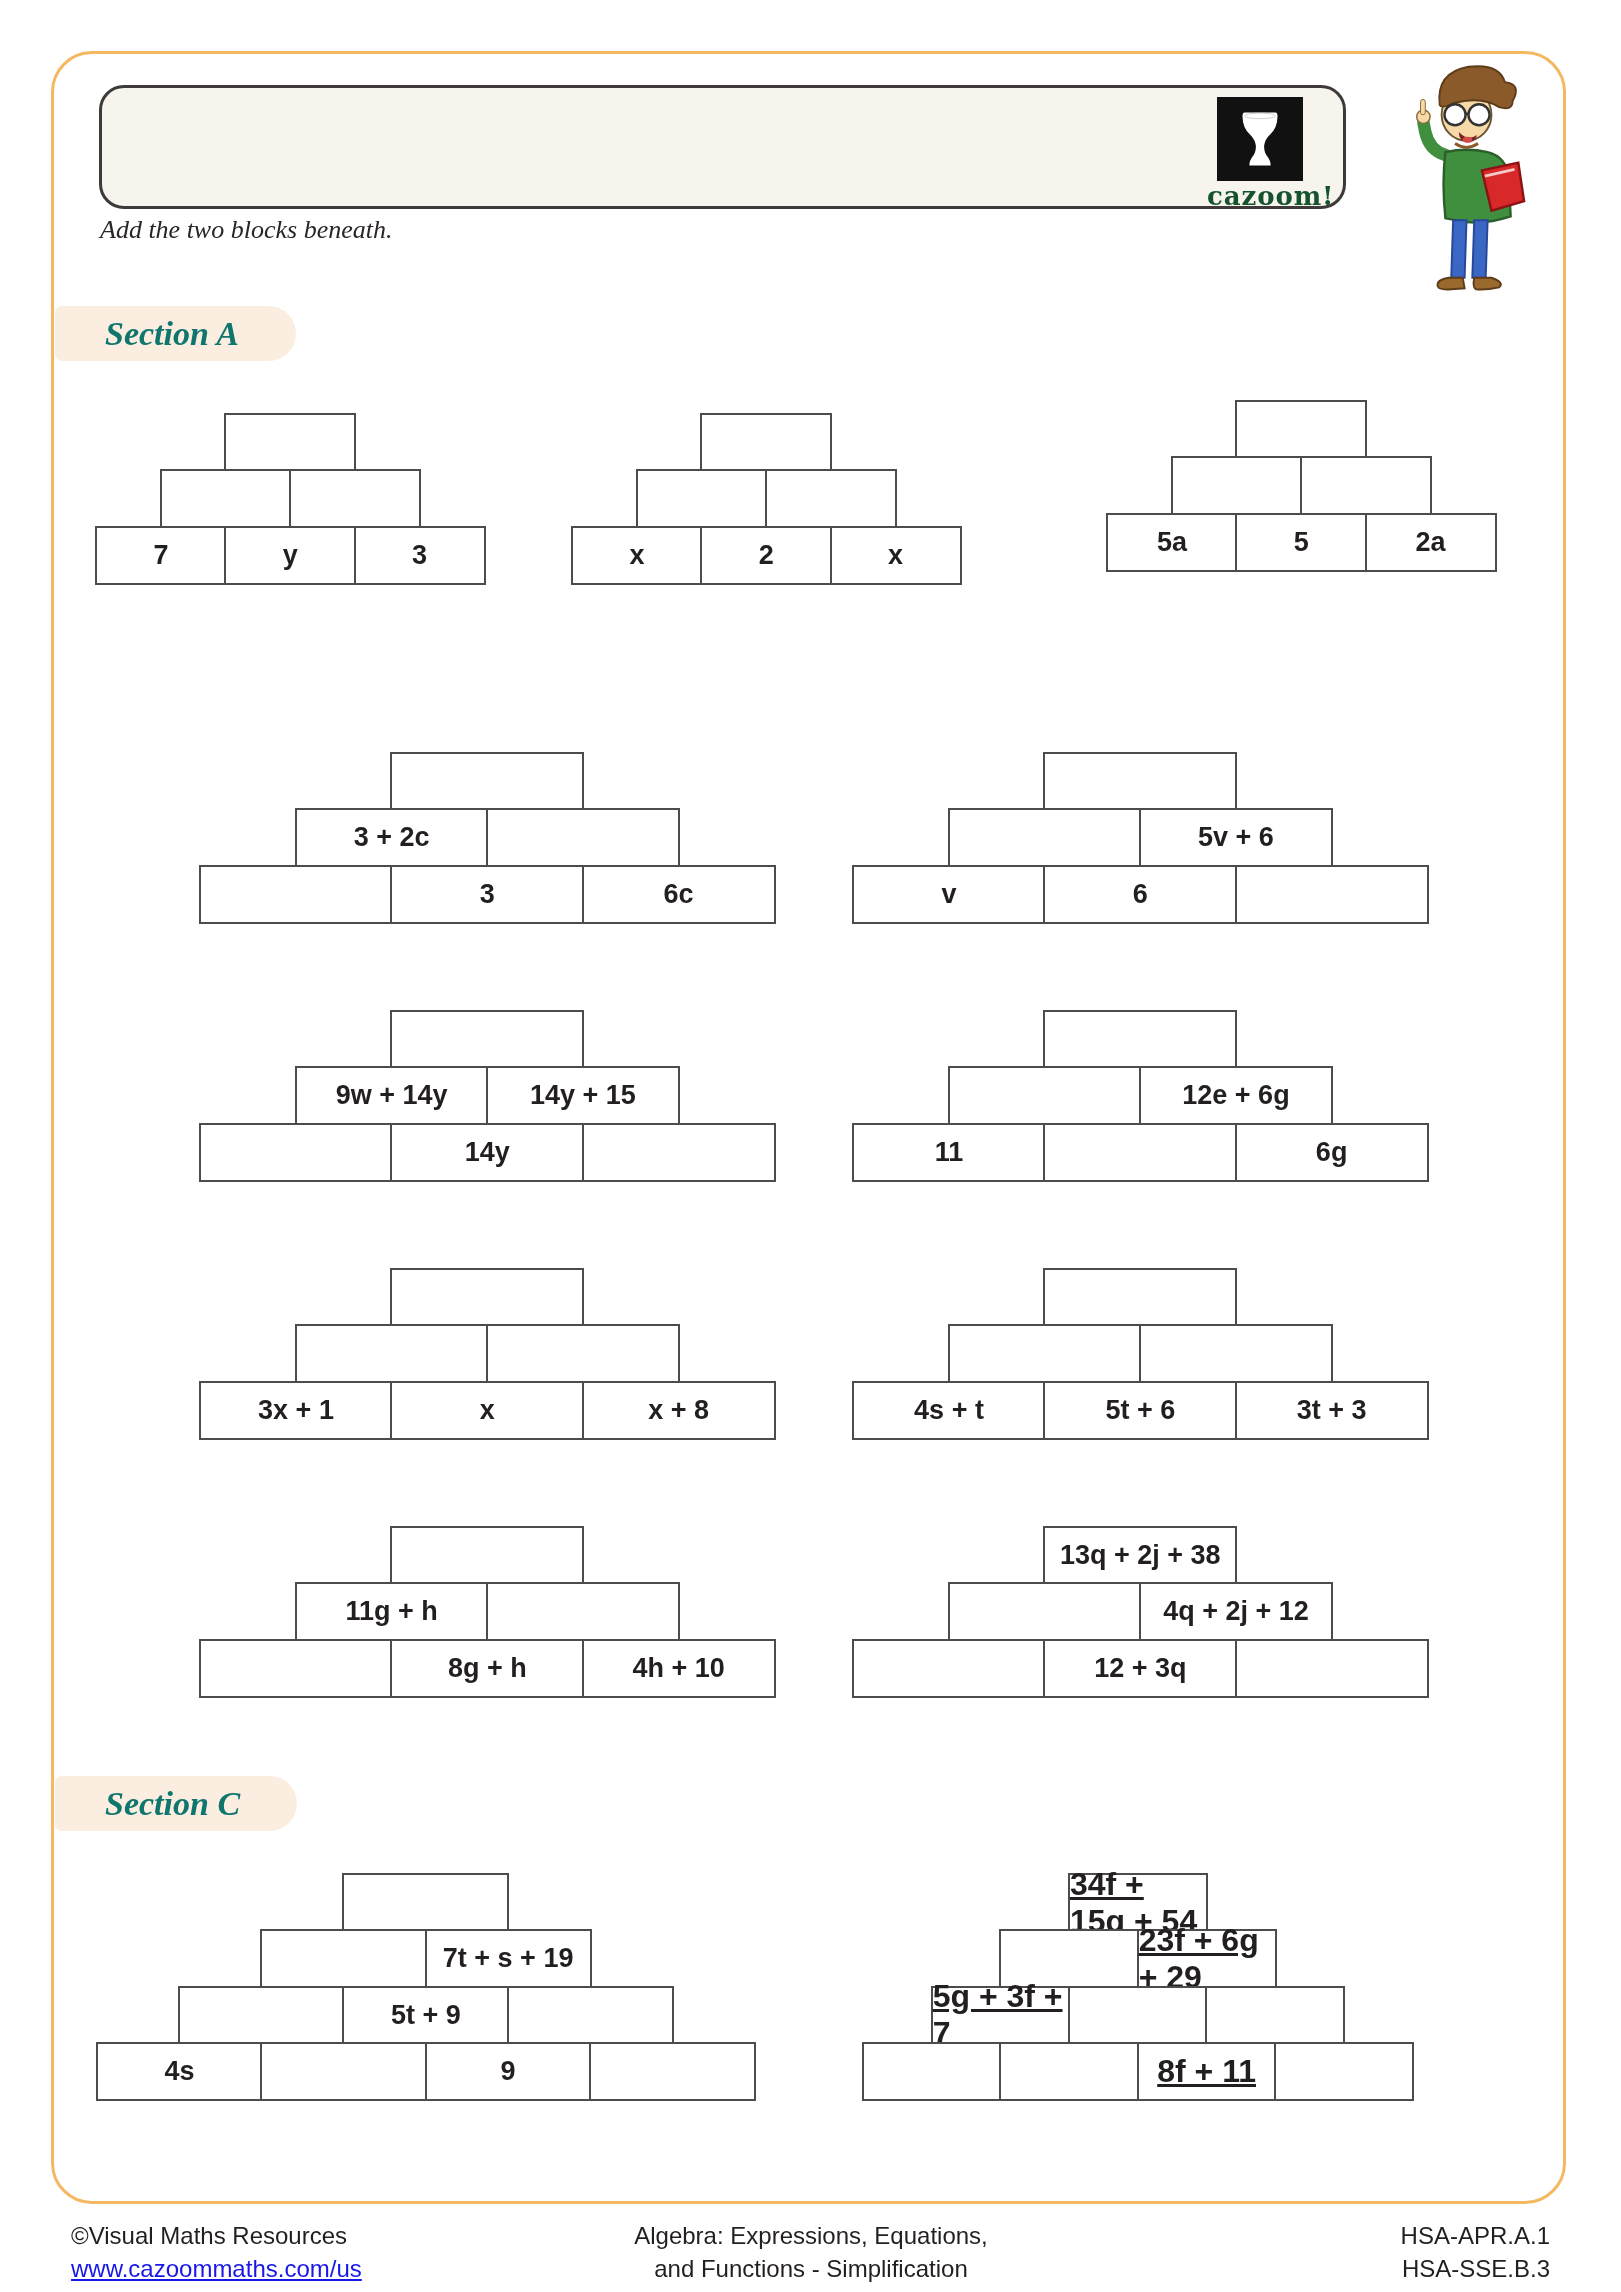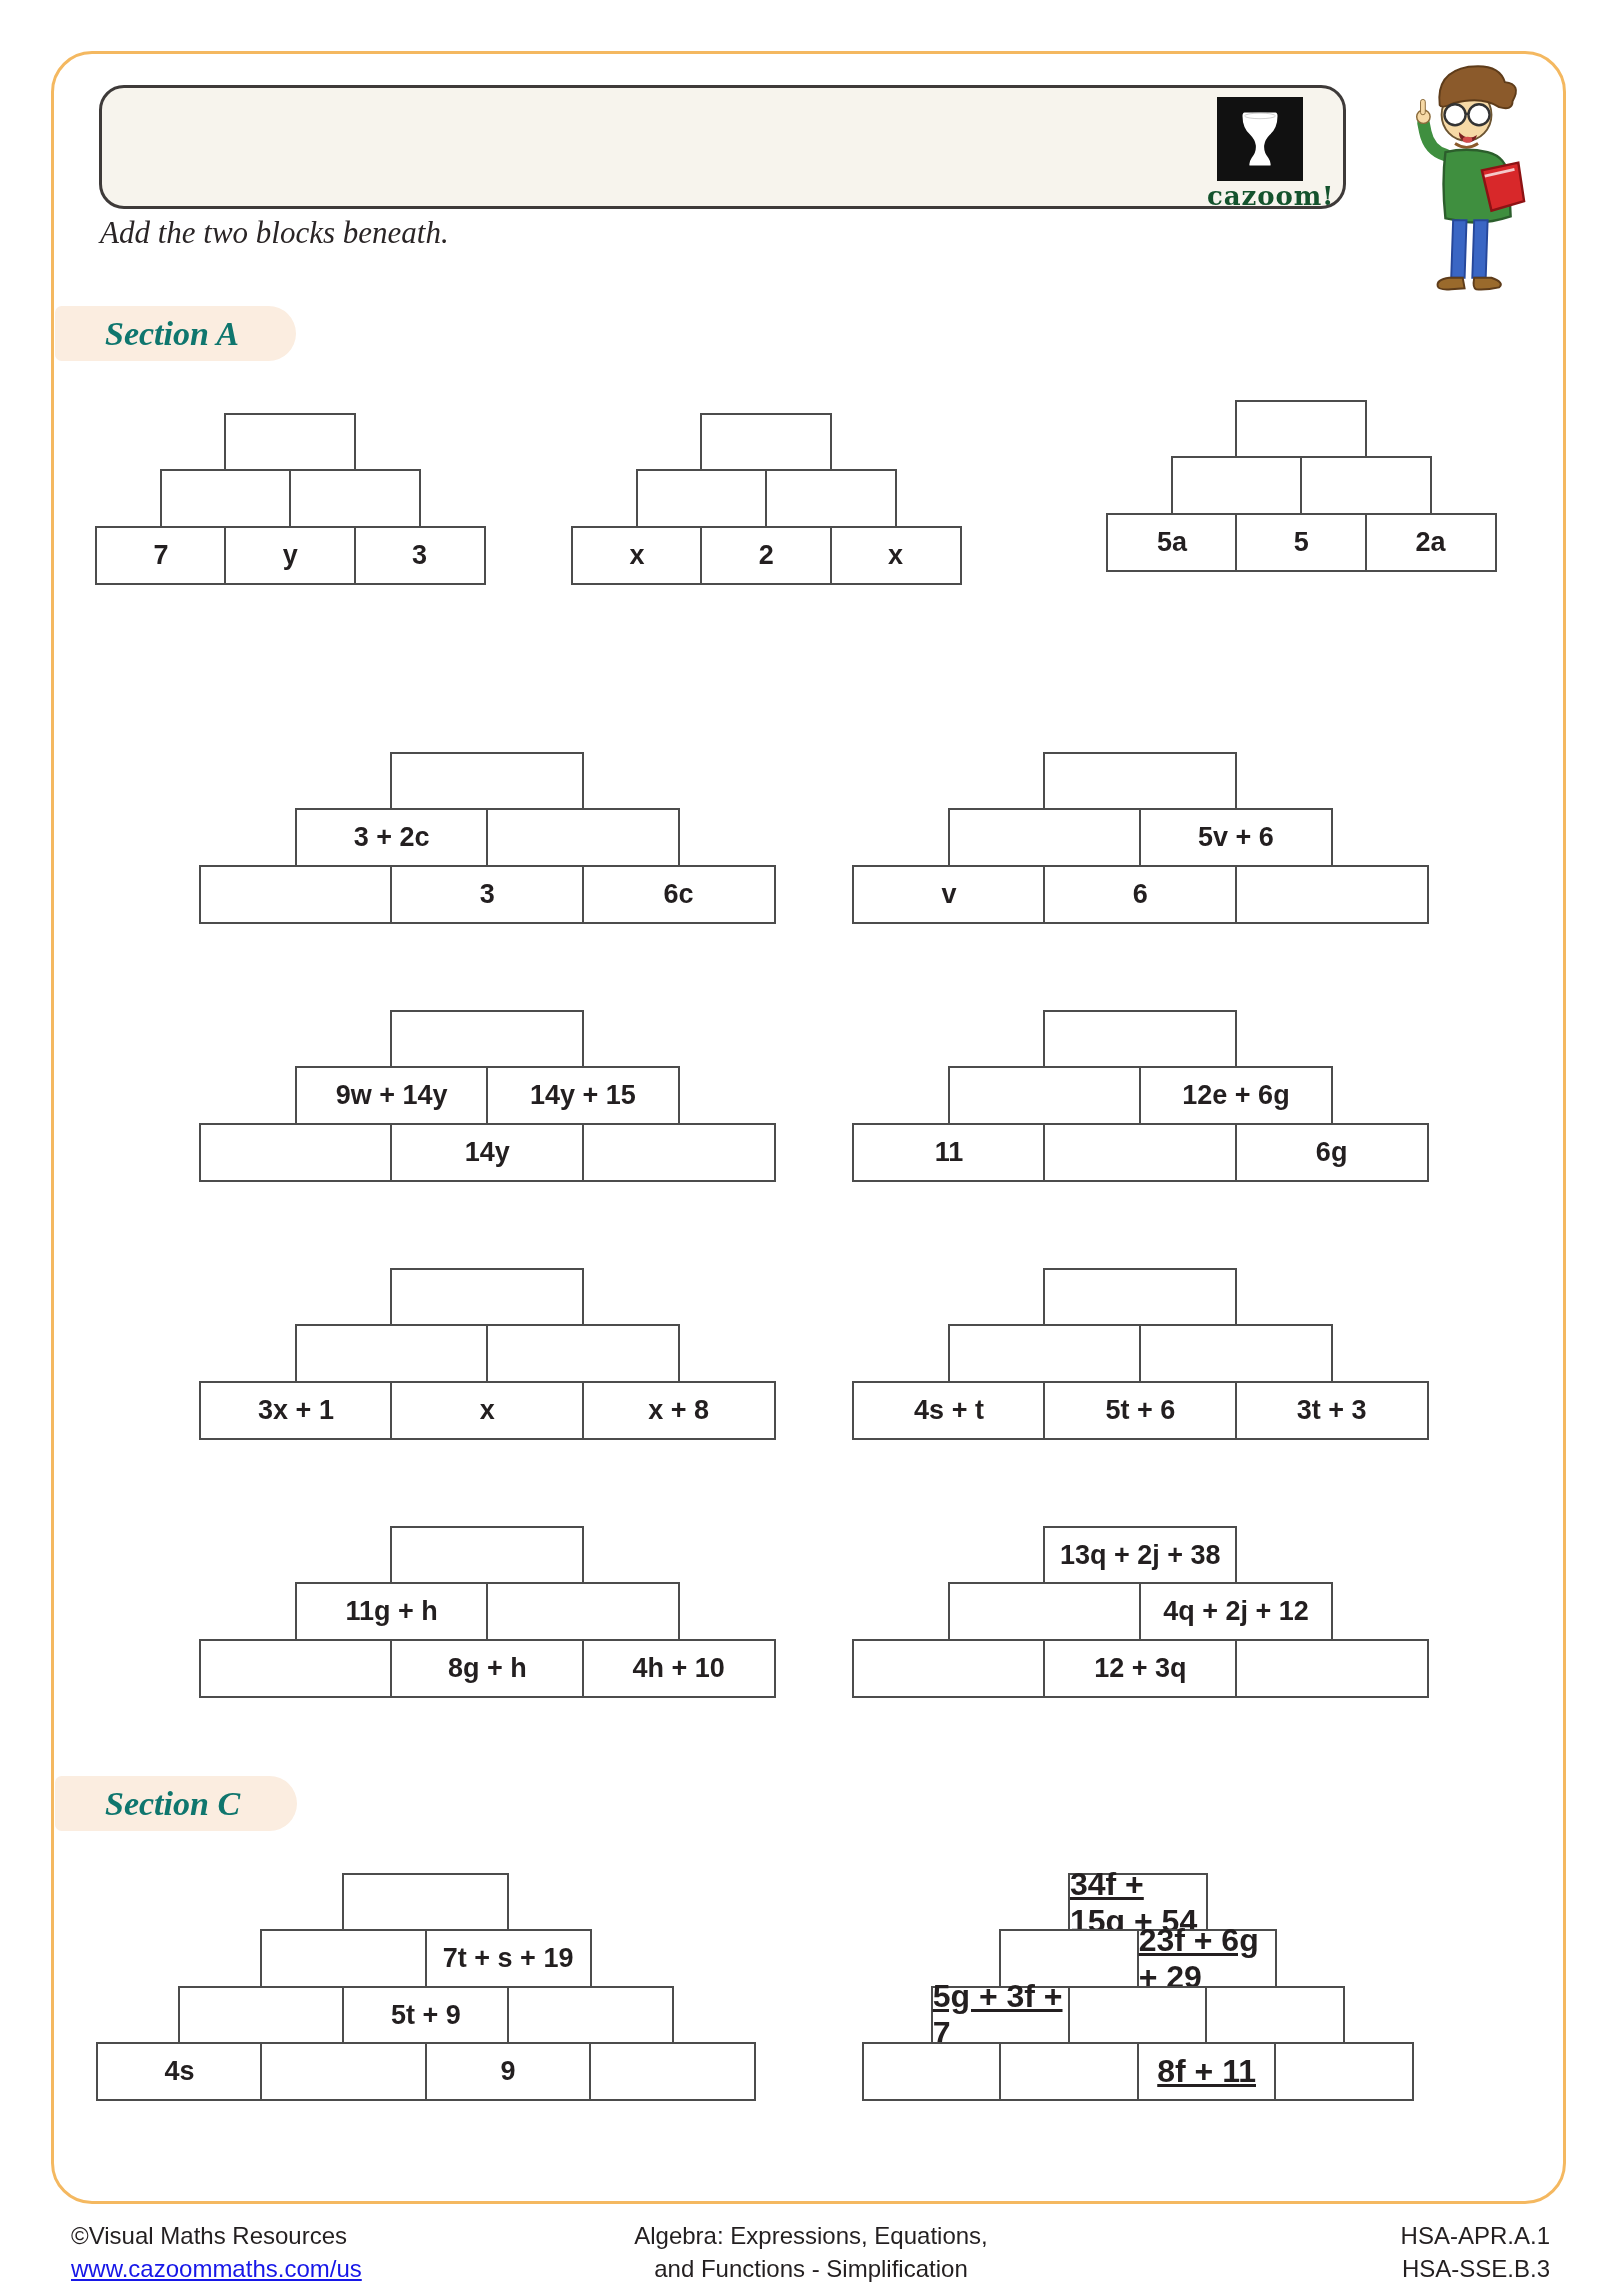--- a/index.html
+++ b/index.html
@@ -18,7 +18,7 @@
   .teacher{position:absolute;left:1386px;top:59px;width:163px;height:240px;}
   
   .instruction{position:absolute;left:100px;top:215px;font-family:"Liberation Serif",serif;
-               font-style:italic;font-size:31px;color:#2a2526;}
+               font-style:italic;font-size:26px;color:#2a2526;}
   
   .pill{position:absolute;left:55px;height:55px;background:var(--pill,#FBEDE0);
         border-radius:9px 38px 38px 9px;display:flex;align-items:center;

